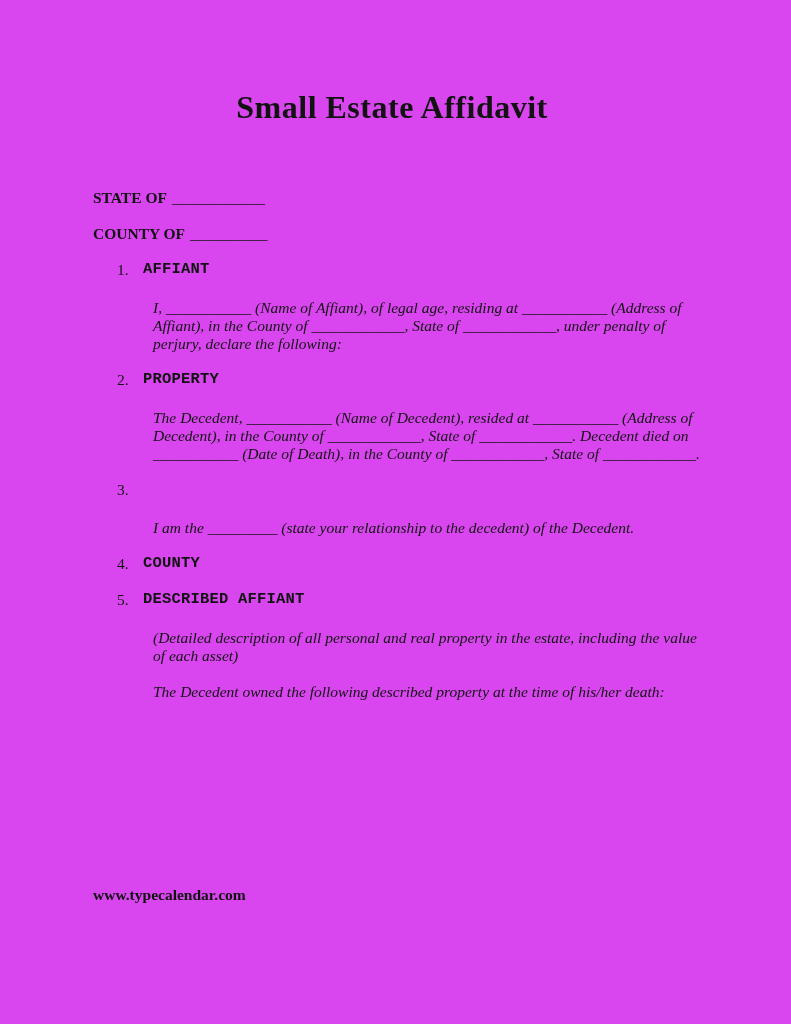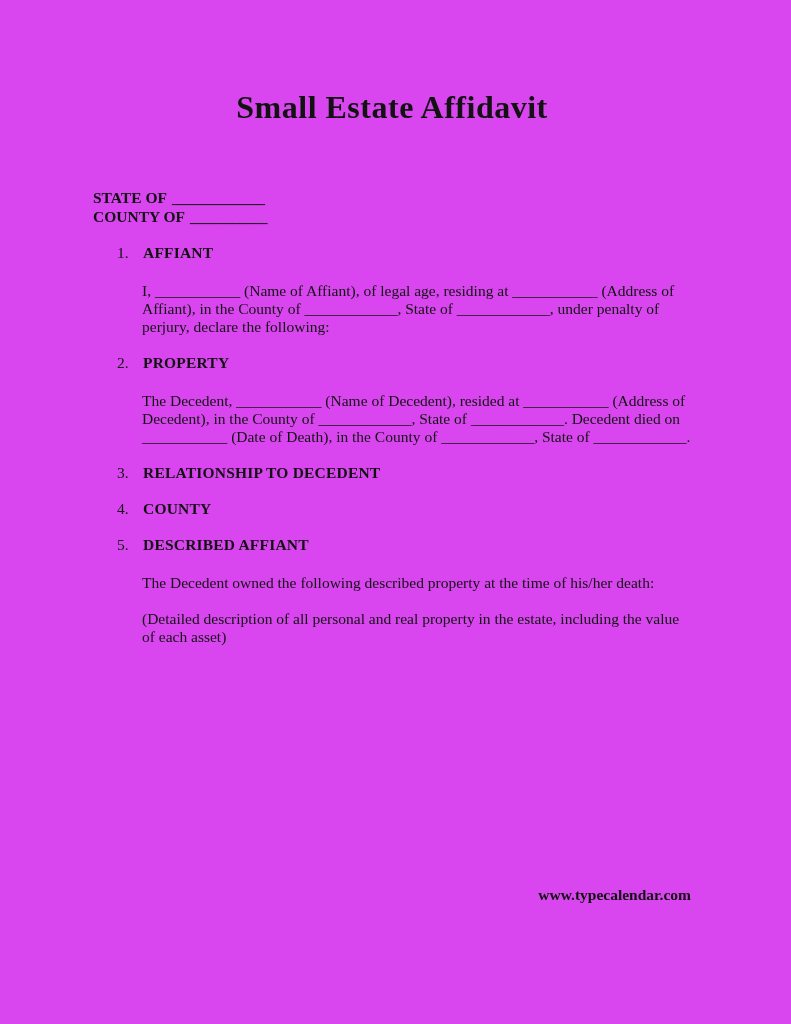--- a/index.html
+++ b/index.html
@@ -30,7 +30,7 @@
     white-space: nowrap;
   }
   .venue-line:first-child { margin-top: 0; }
-  .venue-line .blank { margin-left: 5px; font-weight: bold; letter-spacing: 0; }
+  .venue-line .blank { margin-left: 5px; font-weight: normal; letter-spacing: 0; }
   .section { margin-left: 24px; margin-top: 17px; }
   .sec-head { display: flex; line-height: 19px; }
   .sec-num { width: 26px; flex: 0 0 26px; }

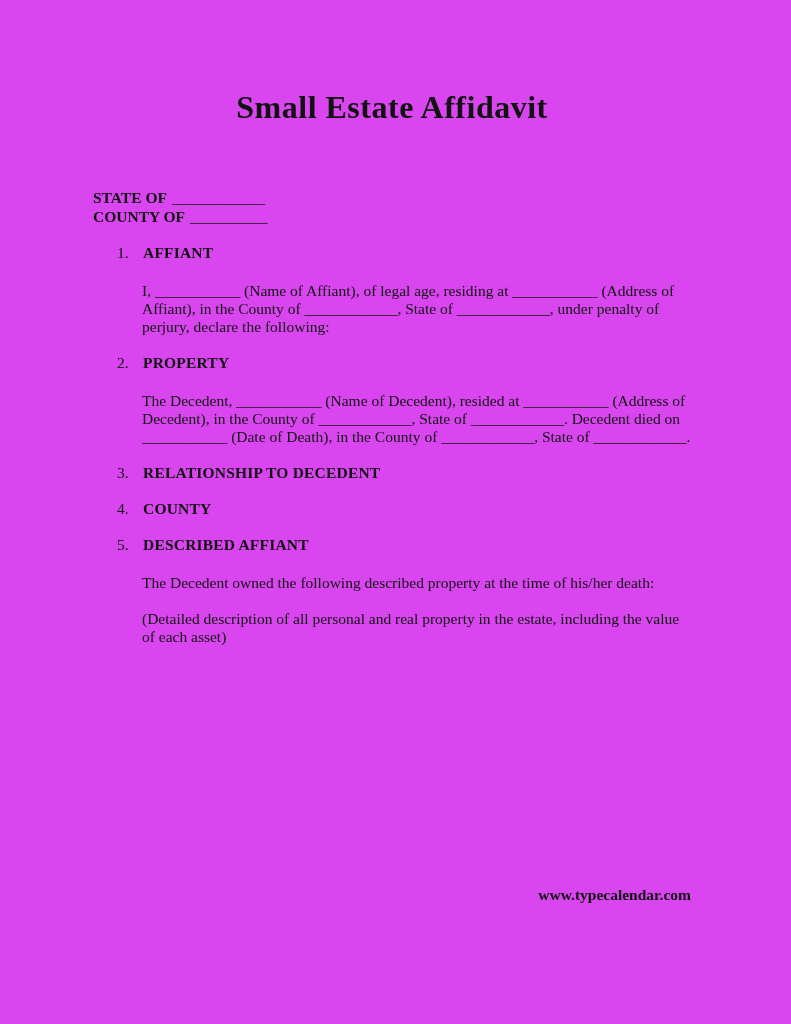--- a/index.html
+++ b/index.html
@@ -26,7 +26,7 @@
   .venue-line {
     font-weight: bold;
     line-height: 19px;
-    margin-top: 0;
+    margin-top: 17px;
     white-space: nowrap;
   }
   .venue-line:first-child { margin-top: 0; }

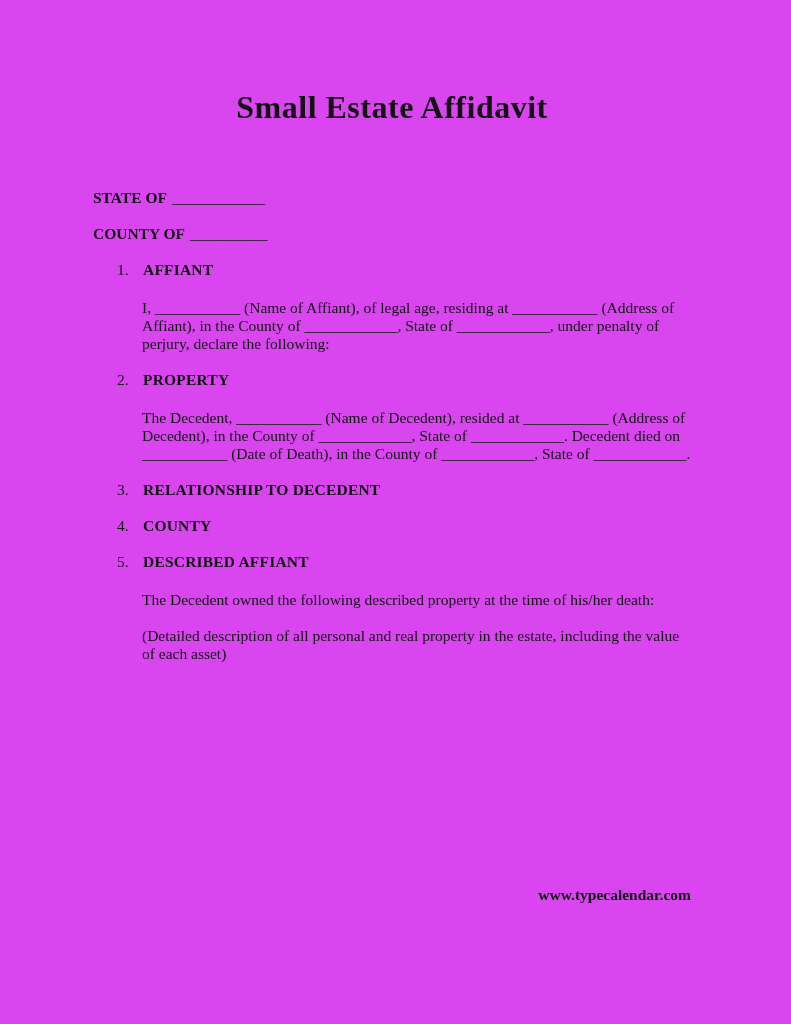--- a/index.html
+++ b/index.html
@@ -34,7 +34,7 @@
   .section { margin-left: 24px; margin-top: 17px; }
   .sec-head { display: flex; line-height: 19px; }
   .sec-num { width: 26px; flex: 0 0 26px; }
-  .sec-title { font-weight: bold; letter-spacing: 0.2px; }
+  .sec-title { font-weight: bold; letter-spacing: 0.2px; font-family: Liberation Mono, monospace; }
   .sec-body p {
     margin: 20px 0 0 25px;
     width: 550px;

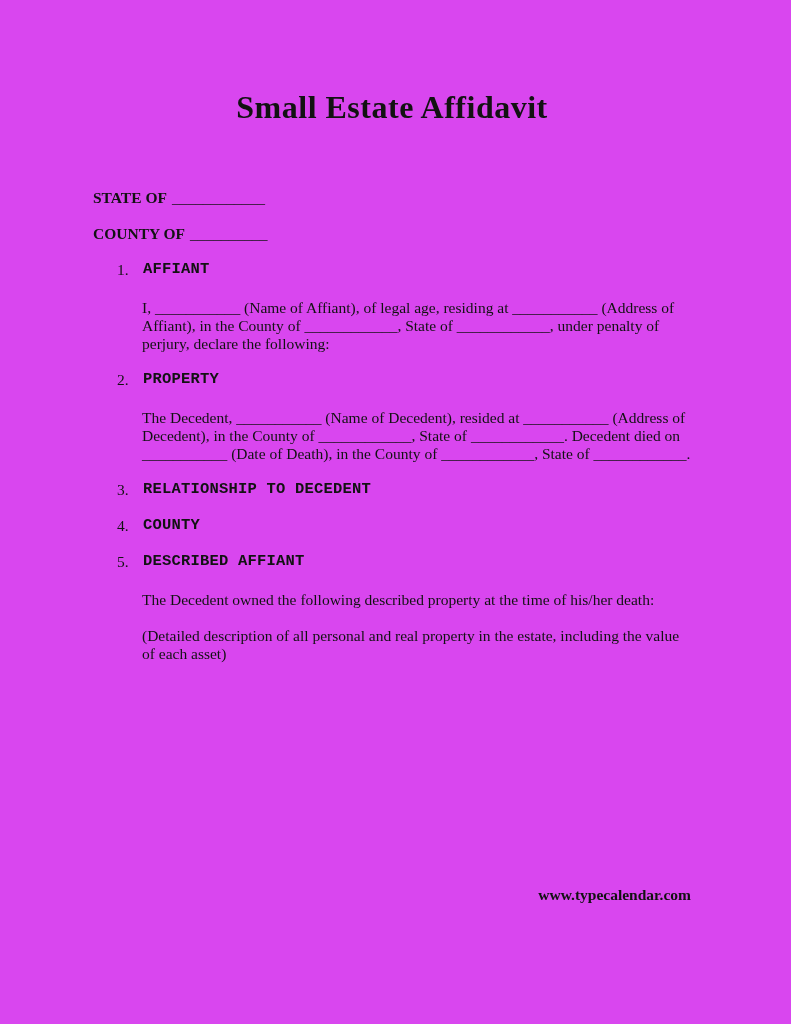--- a/index.html
+++ b/index.html
@@ -36,9 +36,10 @@
   .sec-num { width: 26px; flex: 0 0 26px; }
   .sec-title { font-weight: bold; letter-spacing: 0.2px; font-family: Liberation Mono, monospace; }
   .sec-body p {
-    margin: 20px 0 0 25px;
+    margin: 20px 0 0 36px;
     width: 550px;
     line-height: 18px;
+    font-style: italic;
   }
   .sec-body p + p { margin-top: 18px; }
   .footer {

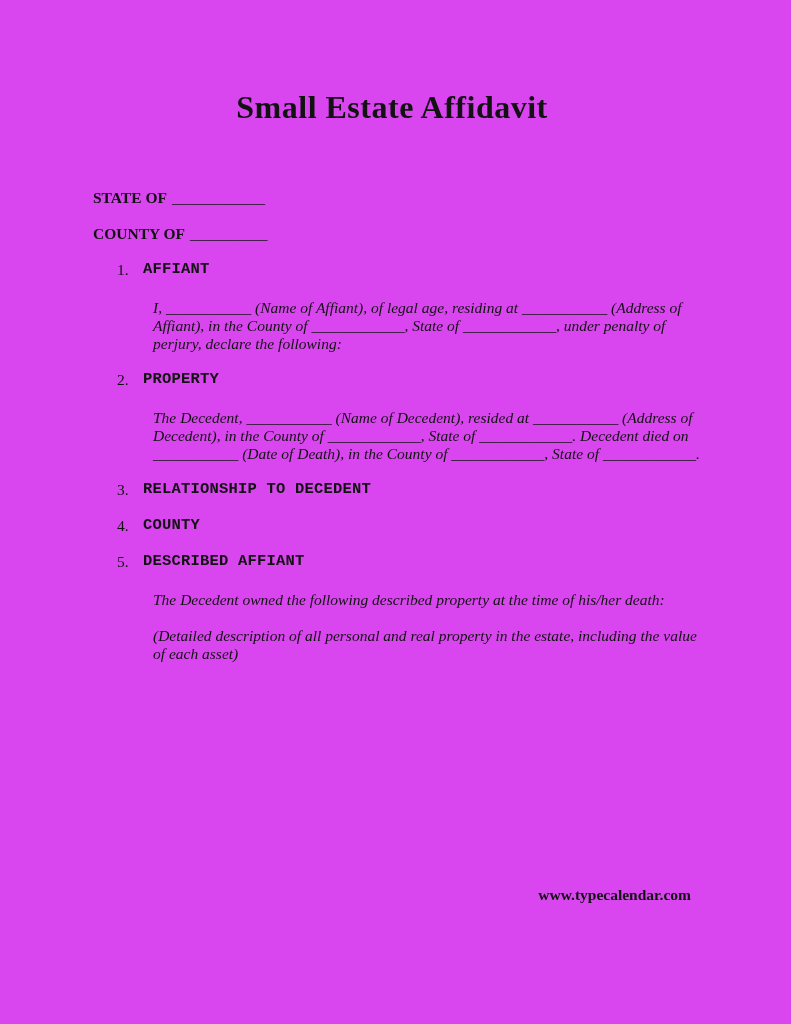--- a/index.html
+++ b/index.html
@@ -87,7 +87,6 @@
   <div class="section">
     <div class="sec-head">
       <span class="sec-num">3.</span>
-      <span class="sec-title">RELATIONSHIP TO DECEDENT</span>
     </div>
   </div>
 

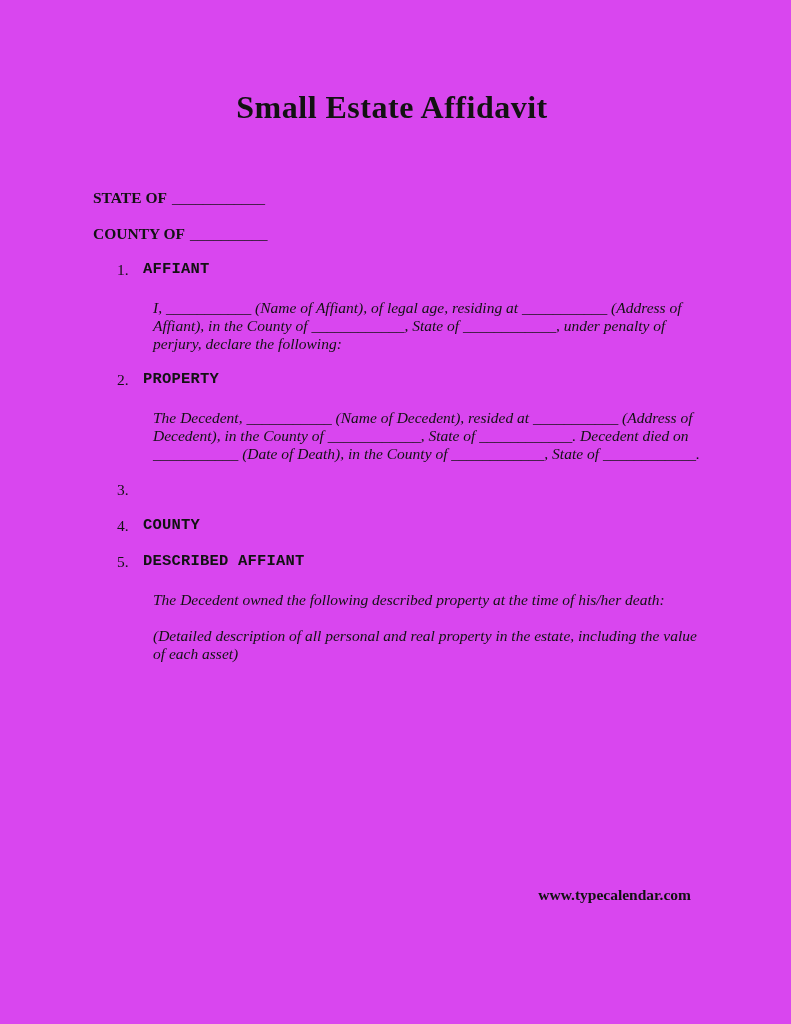--- a/index.html
+++ b/index.html
@@ -88,6 +88,9 @@
     <div class="sec-head">
       <span class="sec-num">3.</span>
     </div>
+    <div class="sec-body">
+      <p>I am the _________ (state your relationship to the decedent) of the Decedent.</p>
+    </div>
   </div>
 
   <div class="section">

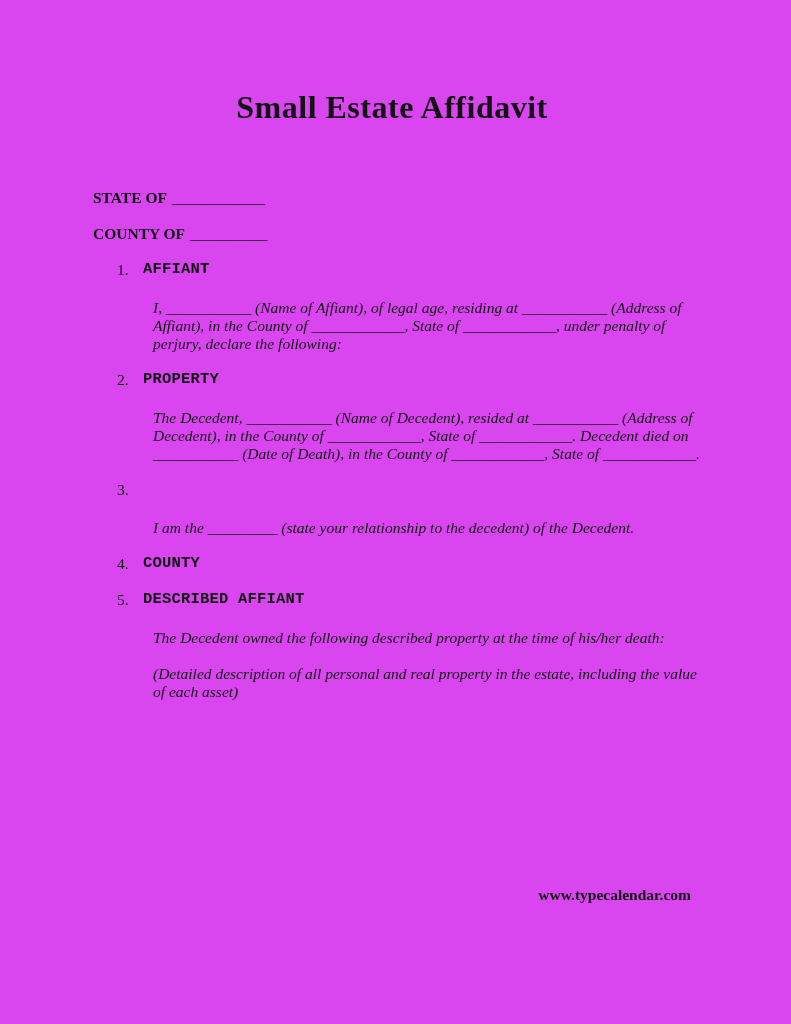--- a/index.html
+++ b/index.html
@@ -106,8 +106,8 @@
       <span class="sec-title">DESCRIBED AFFIANT</span>
     </div>
     <div class="sec-body">
+      <p>(Detailed description of all personal and real property in the estate, including the value of each asset)</p>
       <p>The Decedent owned the following described property at the time of his/her death:</p>
-      <p>(Detailed description of all personal and real property in the estate, including the value of each asset)</p>
     </div>
   </div>
 

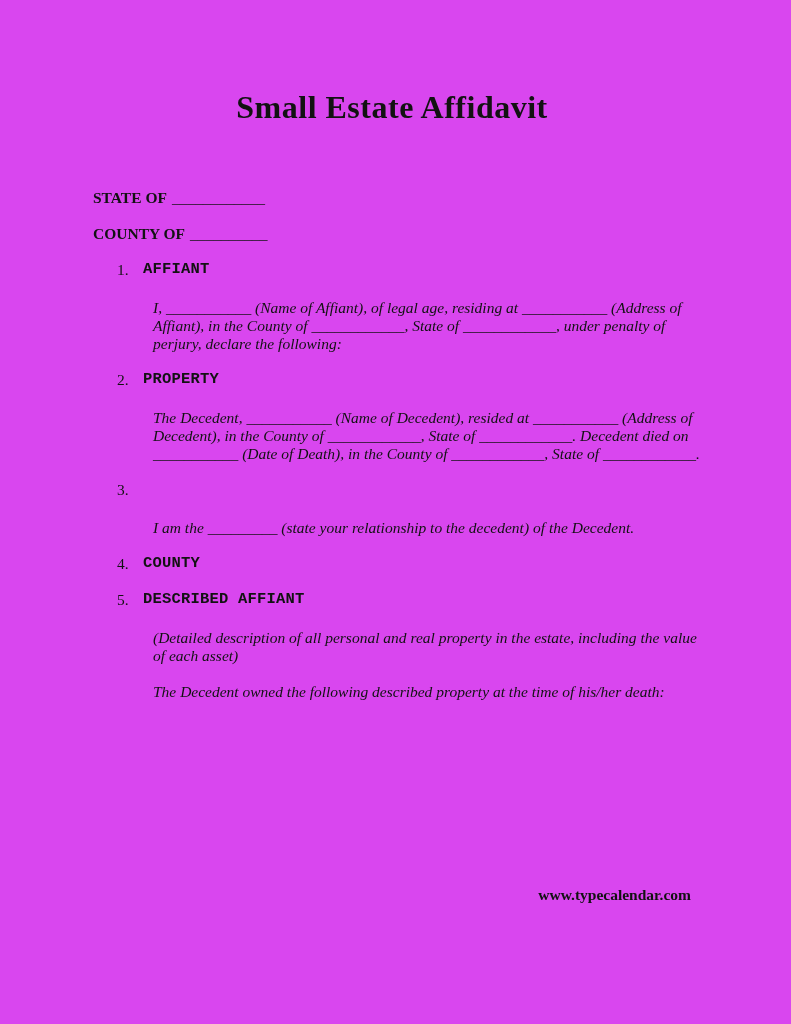--- a/index.html
+++ b/index.html
@@ -47,7 +47,7 @@
     top: 886px;
     left: 93px;
     right: 100px;
-    text-align: right;
+    text-align: left;
     font-weight: bold;
     line-height: 18px;
   }

